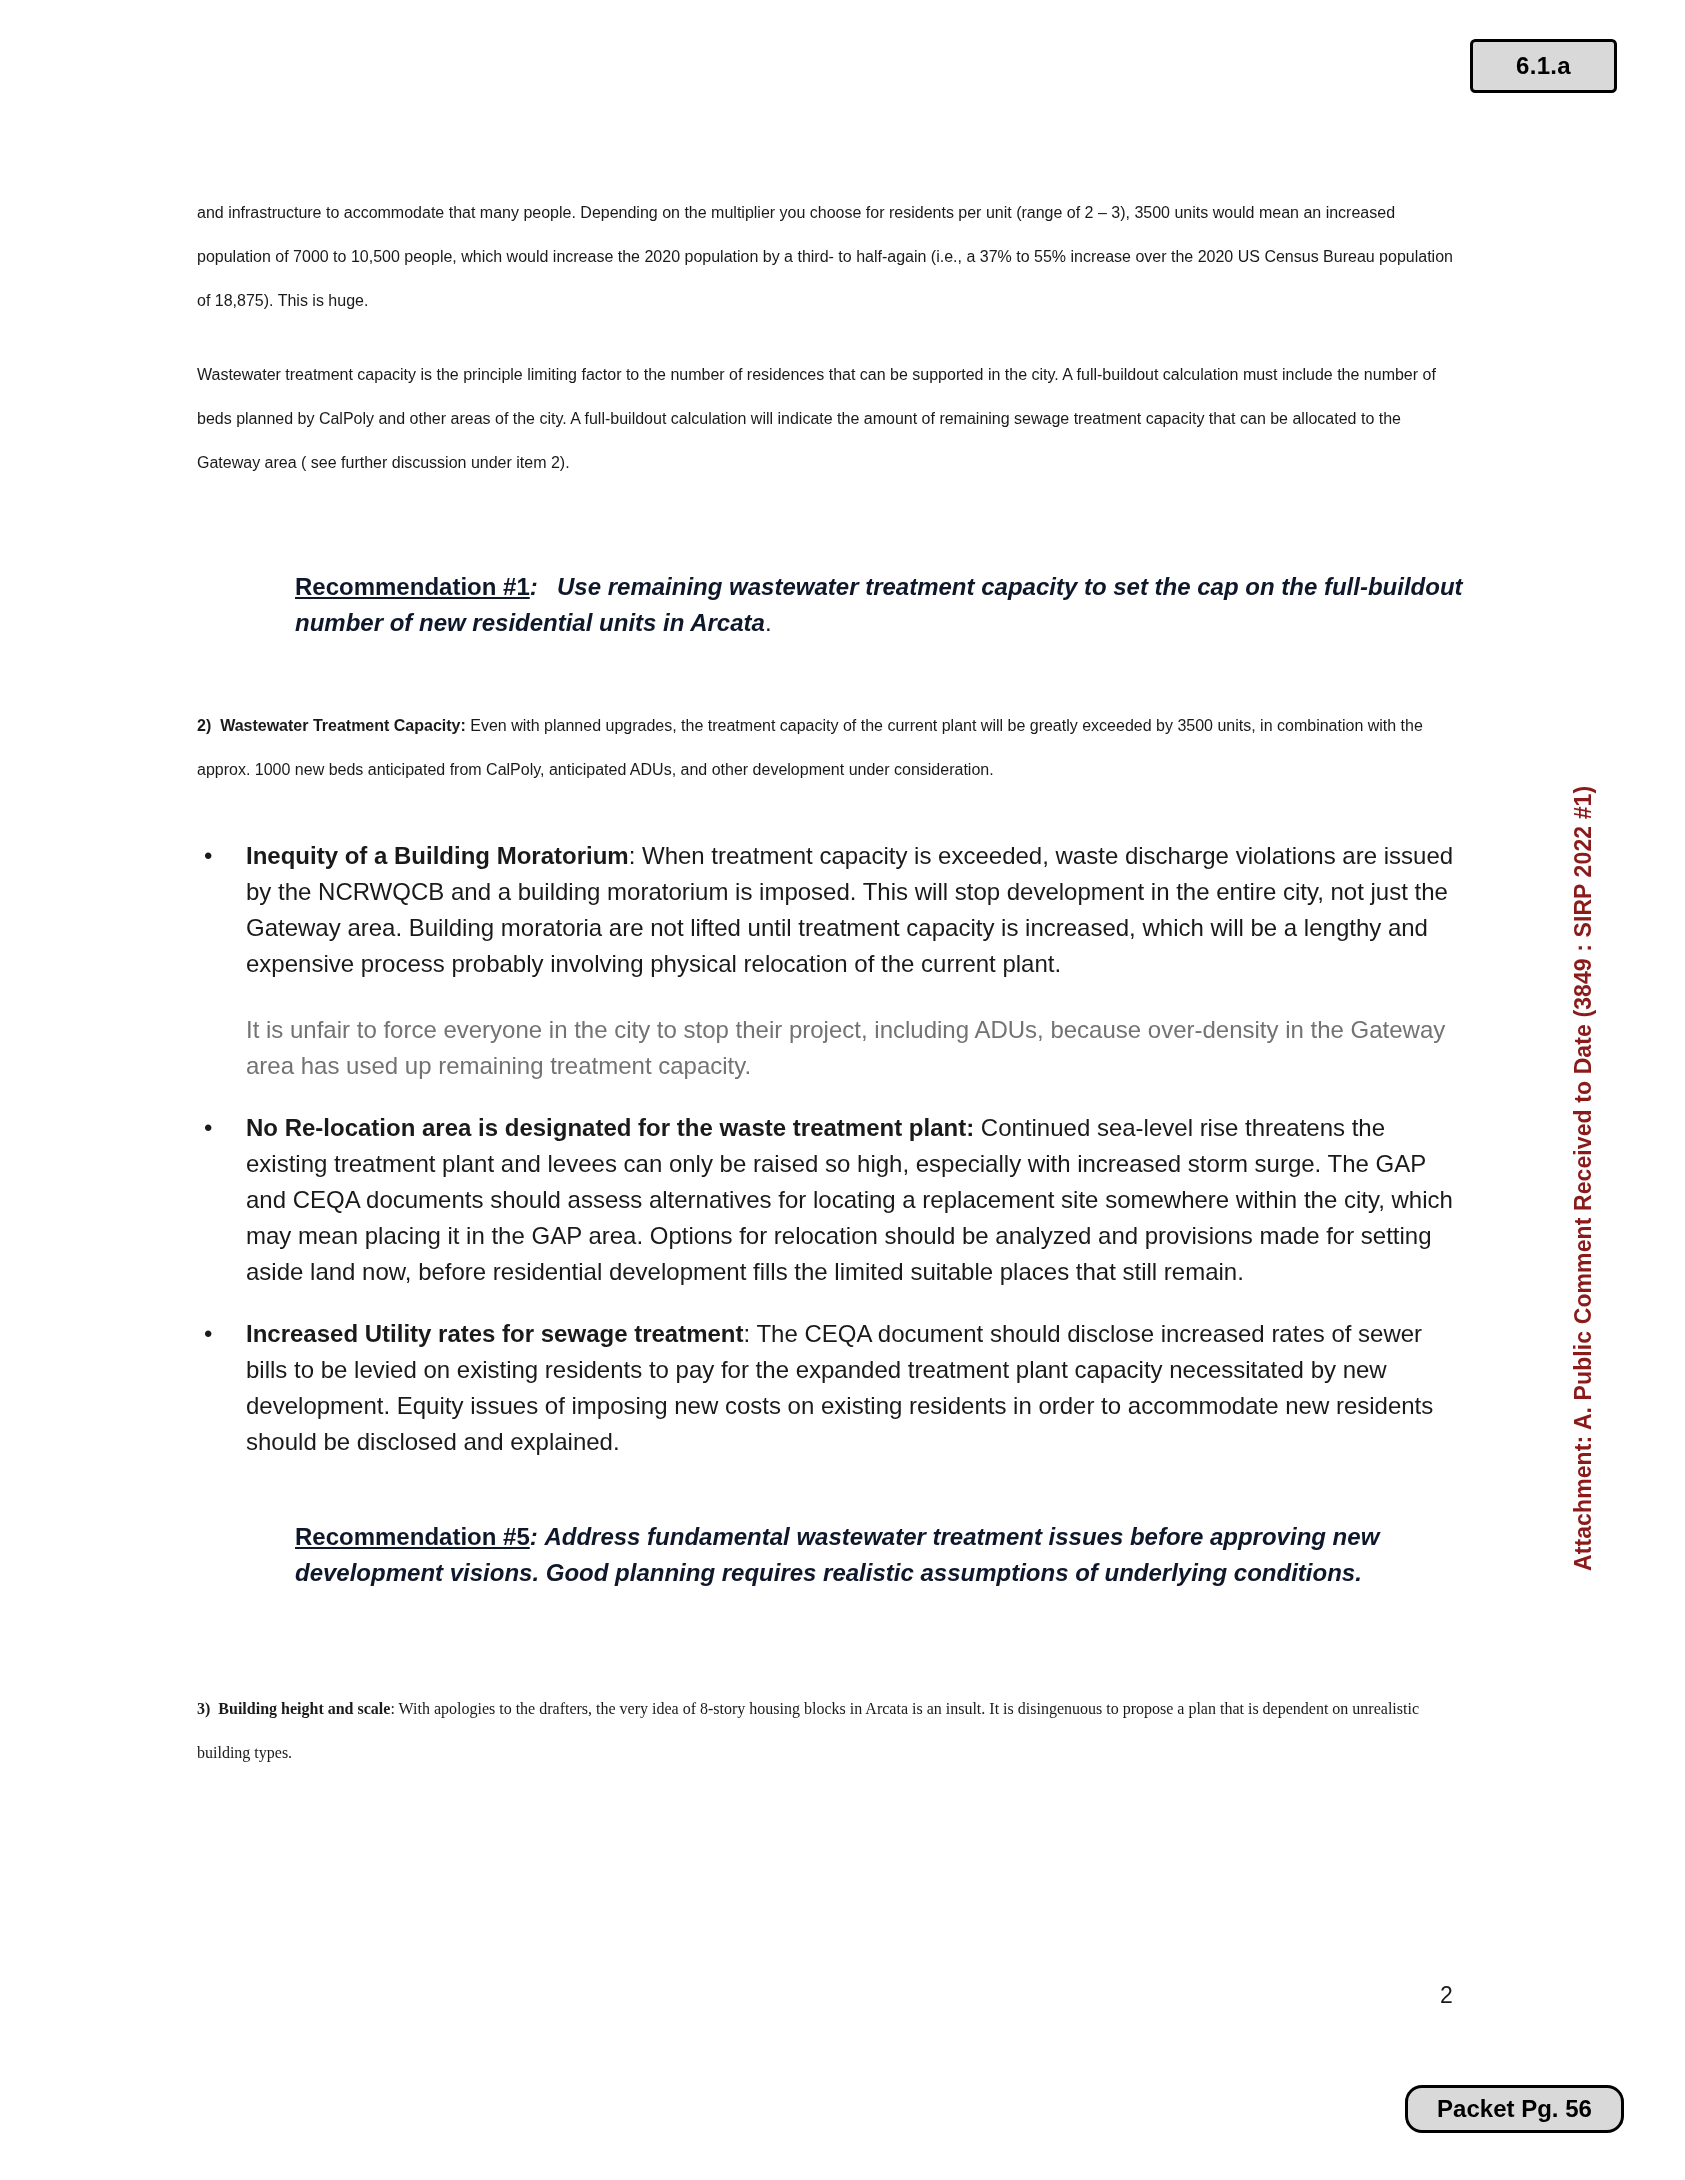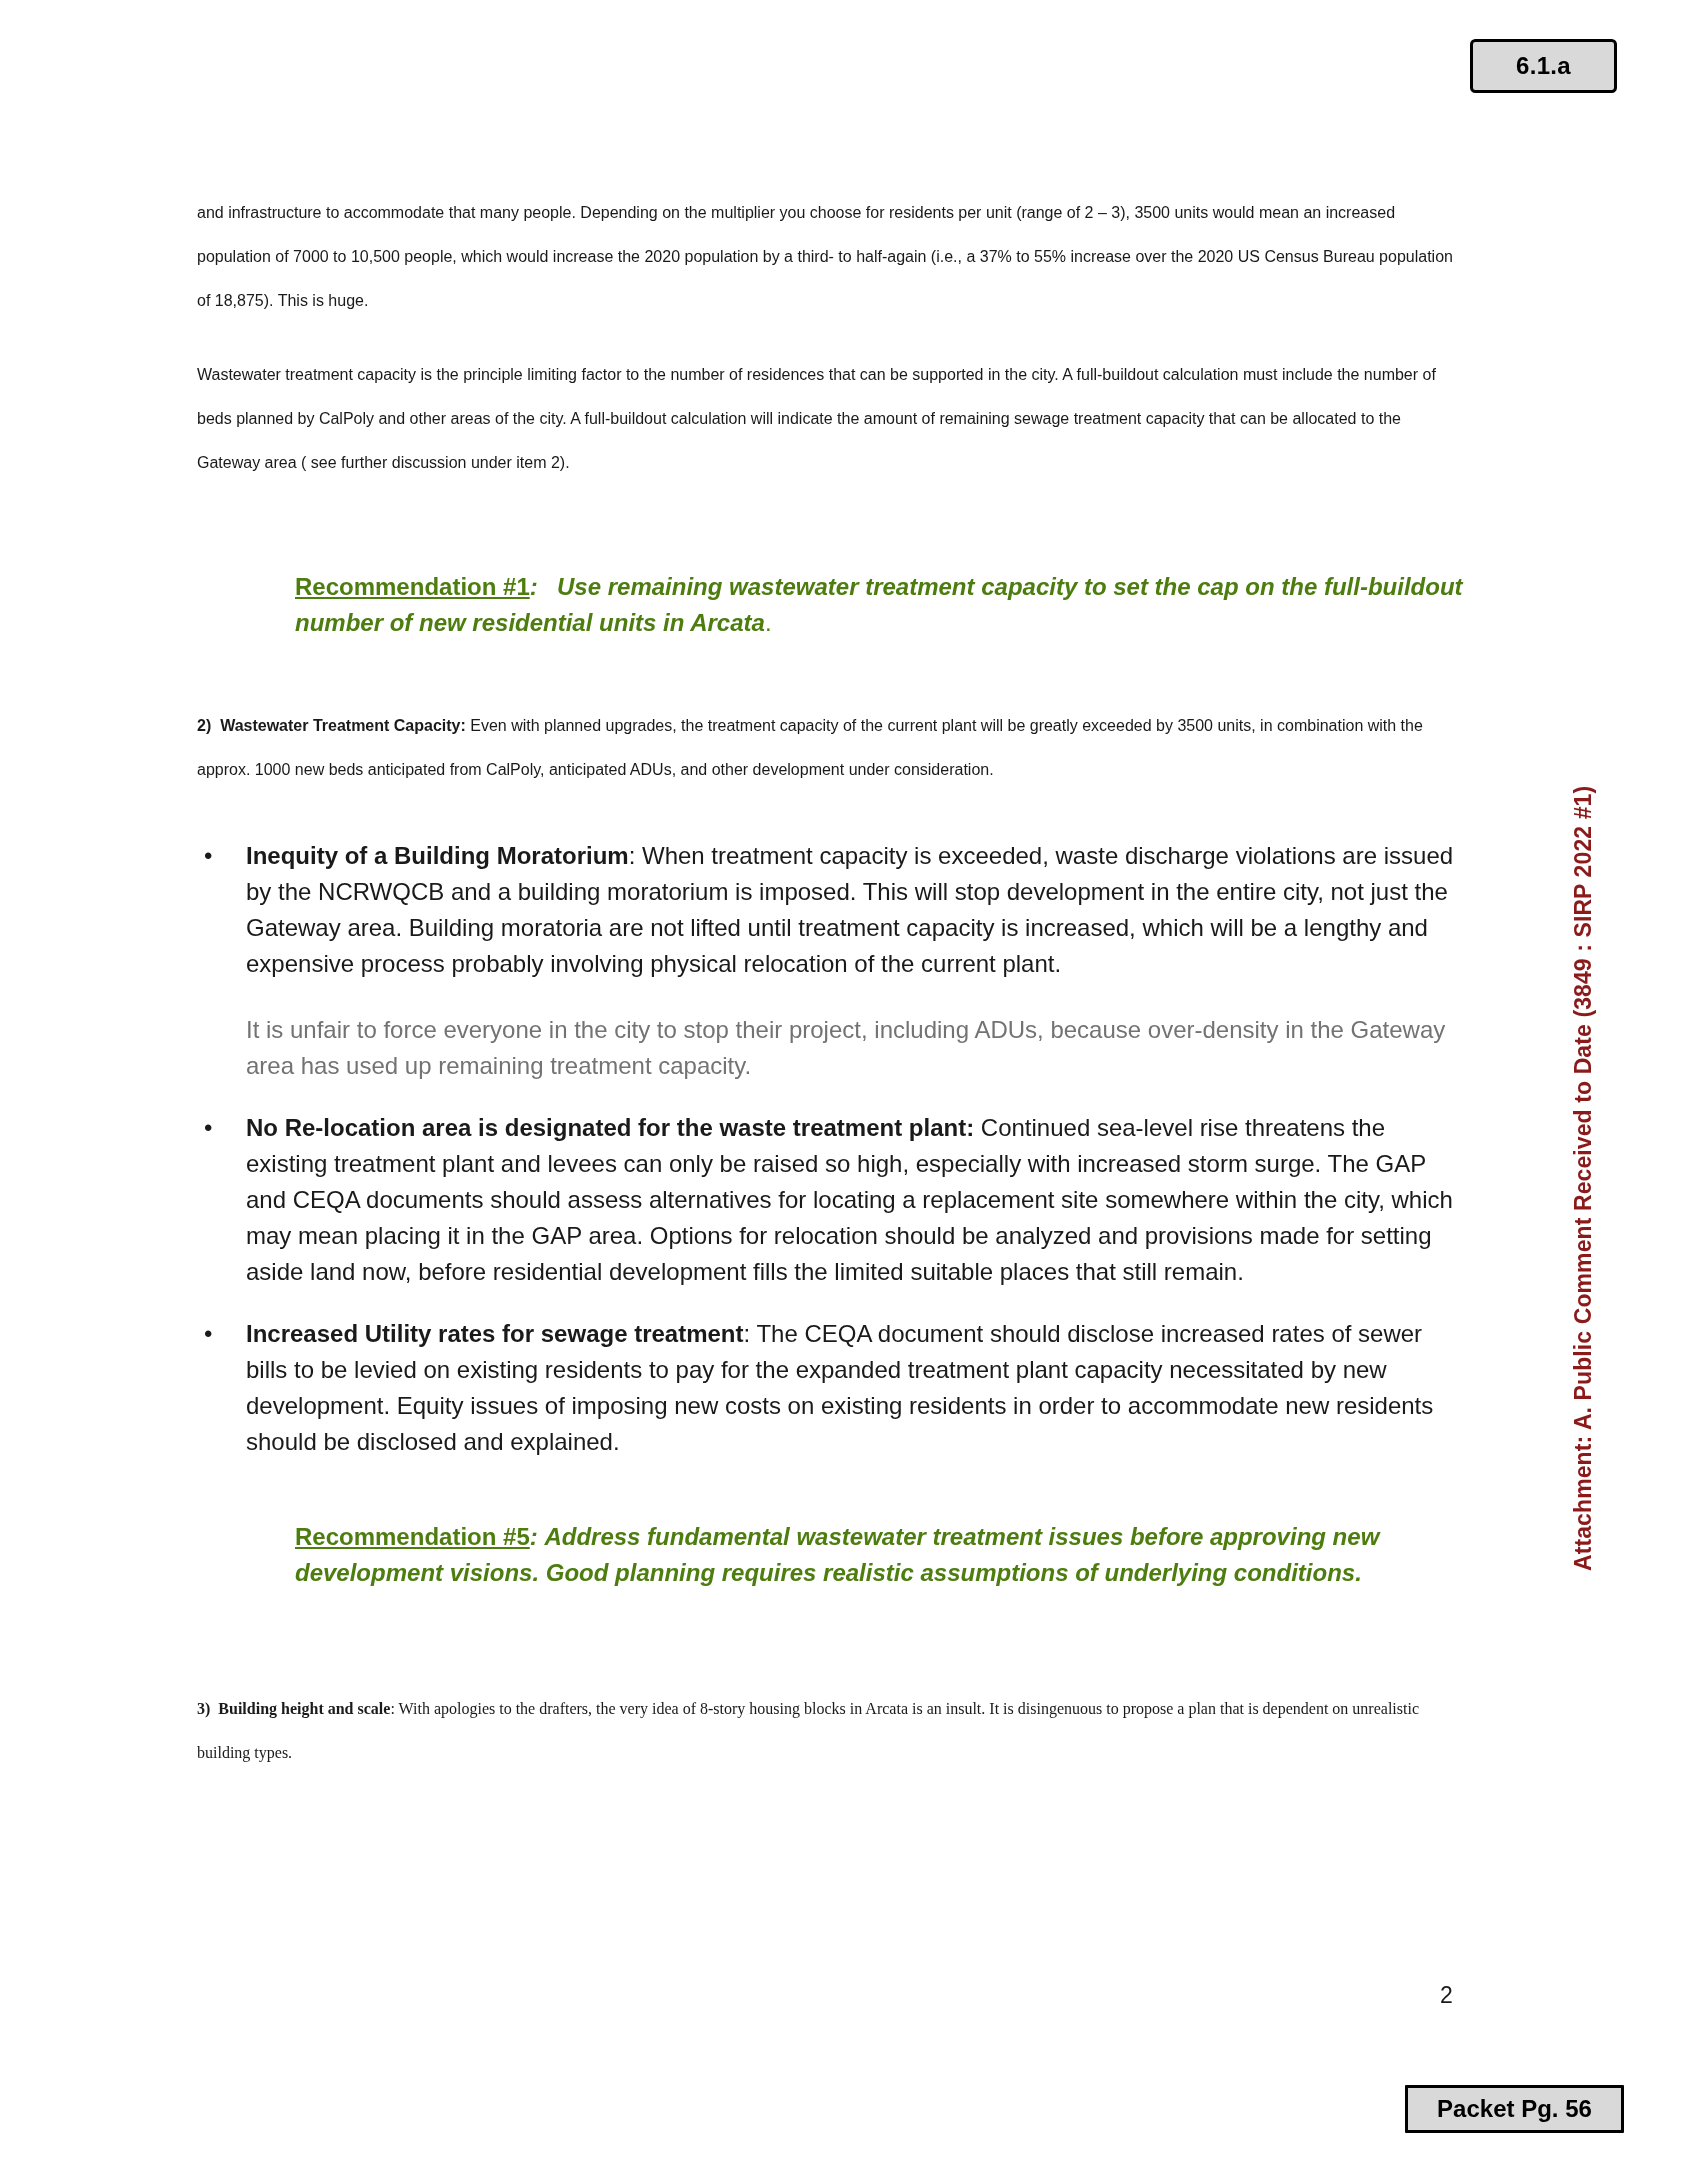--- a/index.html
+++ b/index.html
@@ -100,7 +100,7 @@
     padding-left: 98px;
     font-size: 24px;
     line-height: 36px;
-    color: #4d7c0f;
+    color: #0f172a;
   }
   .rec-label {
     font-weight: bold;

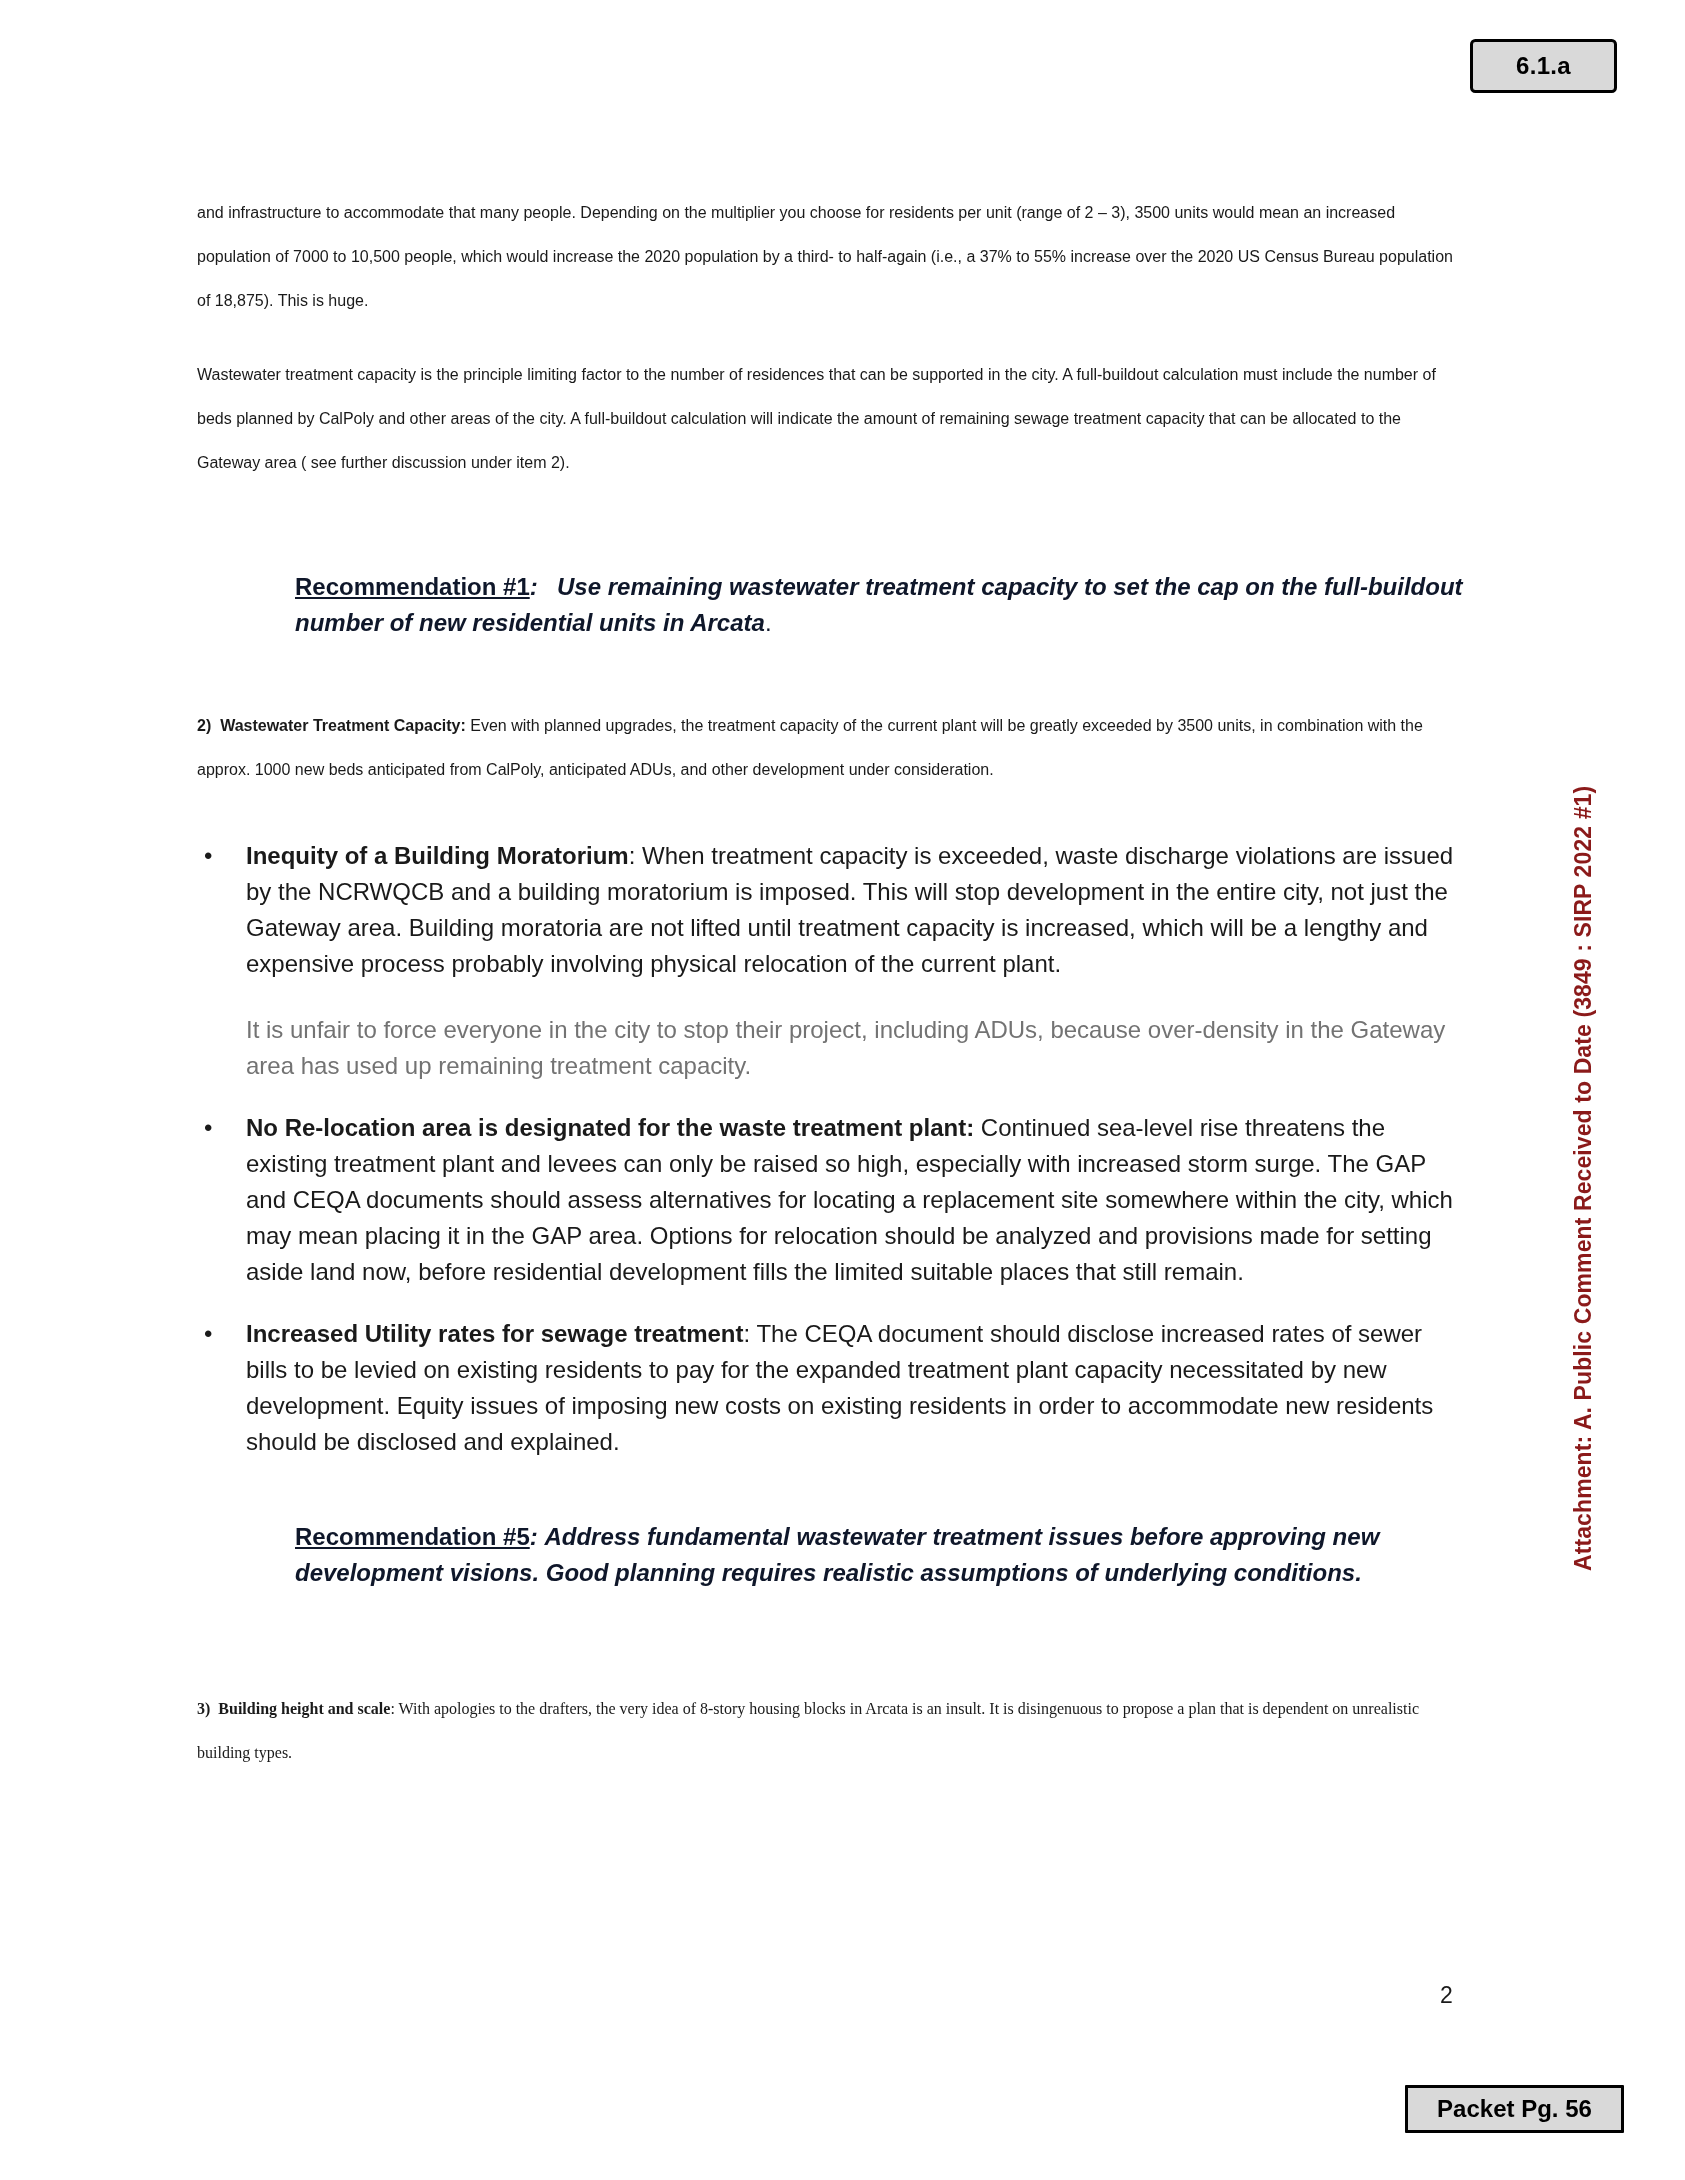--- a/index.html
+++ b/index.html
@@ -48,7 +48,7 @@
     height: 48px;
     background: #d9d9d9;
     border: 3.5px solid #000000;
-    border-radius: 1px;
+    border-radius: 17px;
     display: flex;
     align-items: center;
     justify-content: center;

